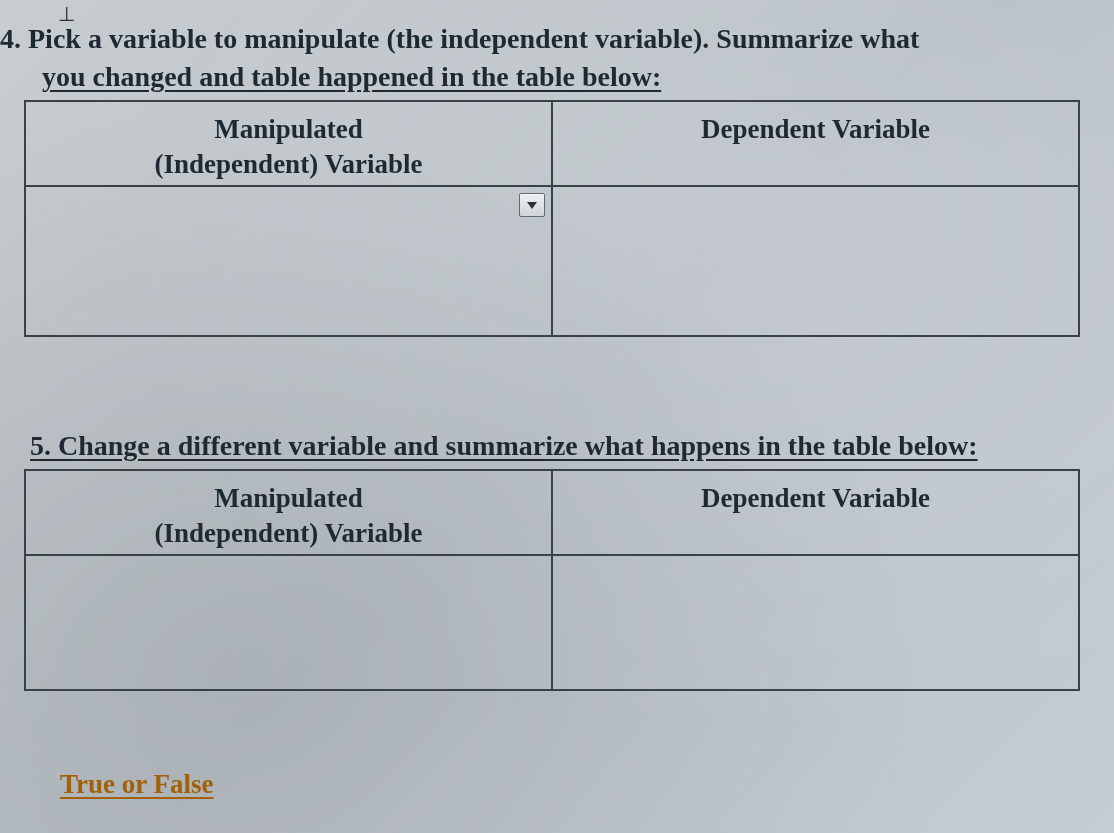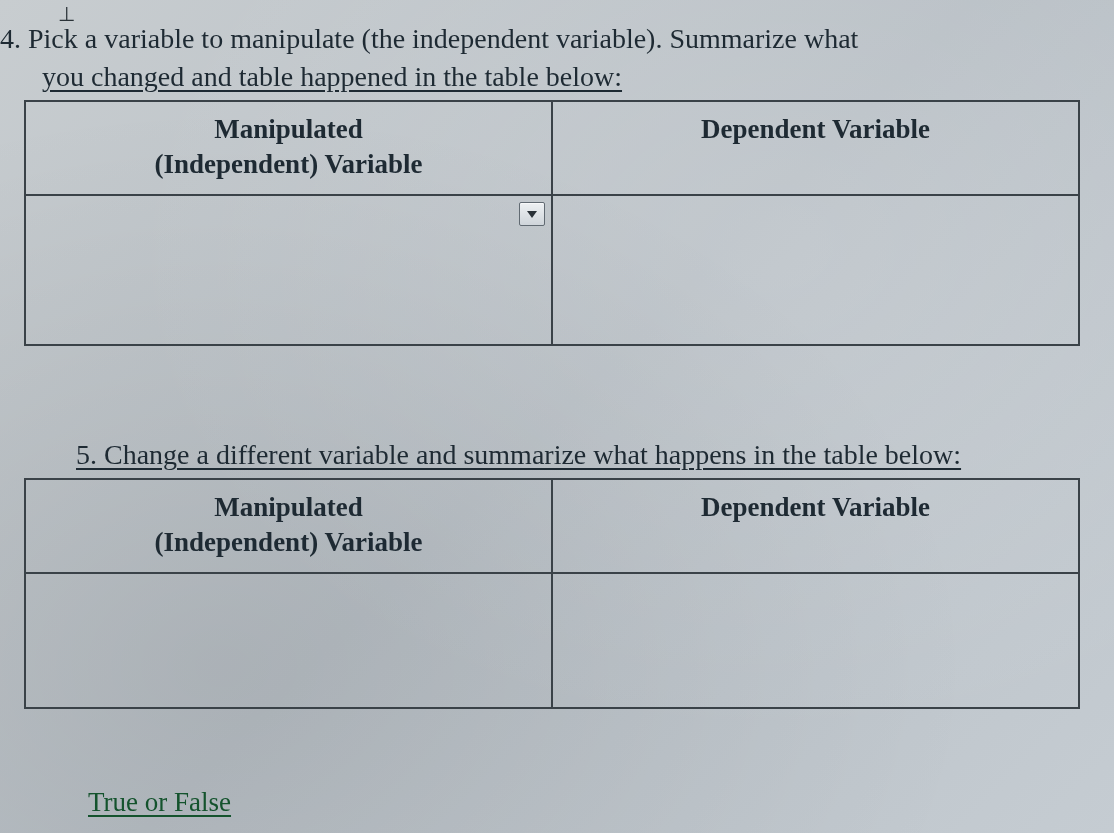--- a/index.html
+++ b/index.html
@@ -30,7 +30,7 @@
       position: relative;
     }
     .prompt {
-      font-weight: 400;
+      font-weight: 700;
       font-size: 28px;
       line-height: 1.35;
       color: #1e2a33;

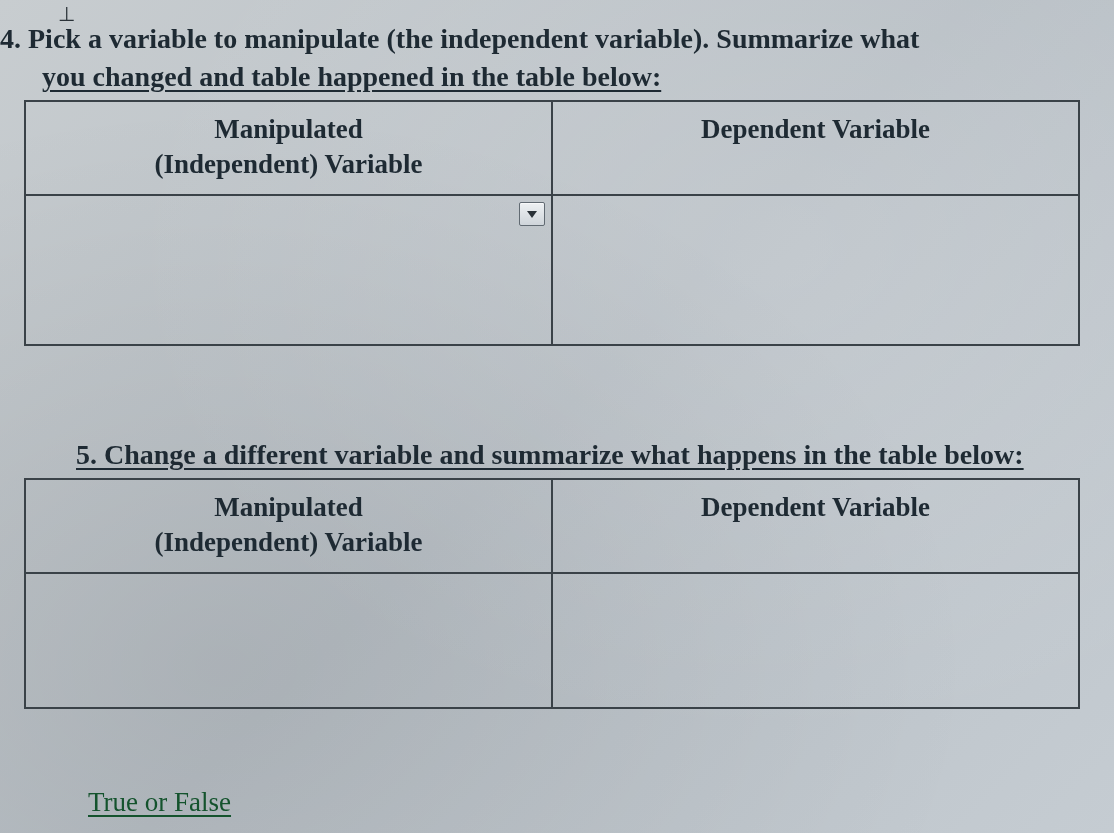--- a/index.html
+++ b/index.html
@@ -71,7 +71,7 @@
       line-height: 1.3;
       text-align: center;
       vertical-align: top;
-      padding: 10px 6px 12px 6px;
+      padding: 10px 6px 3px 6px;
       color: #1e2a33;
     }
     .col-left { width: 50%; }

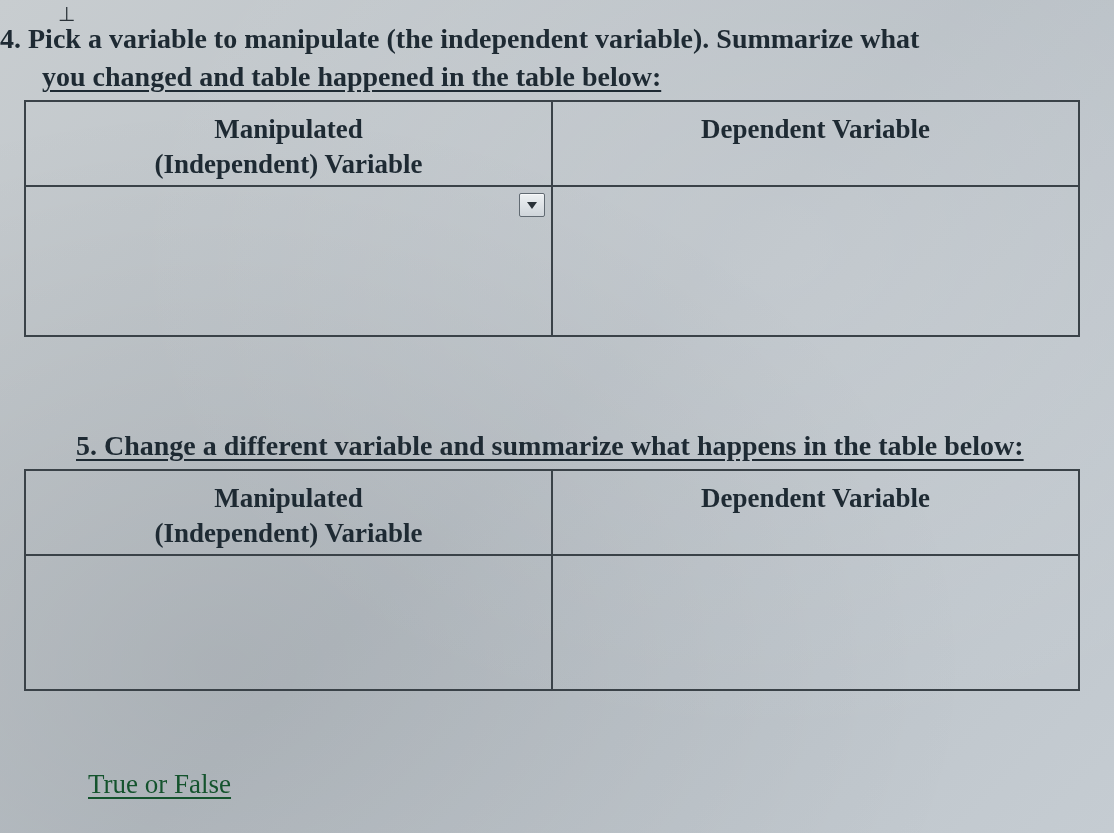--- a/index.html
+++ b/index.html
@@ -49,7 +49,7 @@
       text-underline-offset: 4px;
     }
     .q5 .prompt {
-      padding-left: 76px;
+      padding-left: 30px;
       text-decoration: underline;
       text-decoration-thickness: 2px;
       text-underline-offset: 4px;

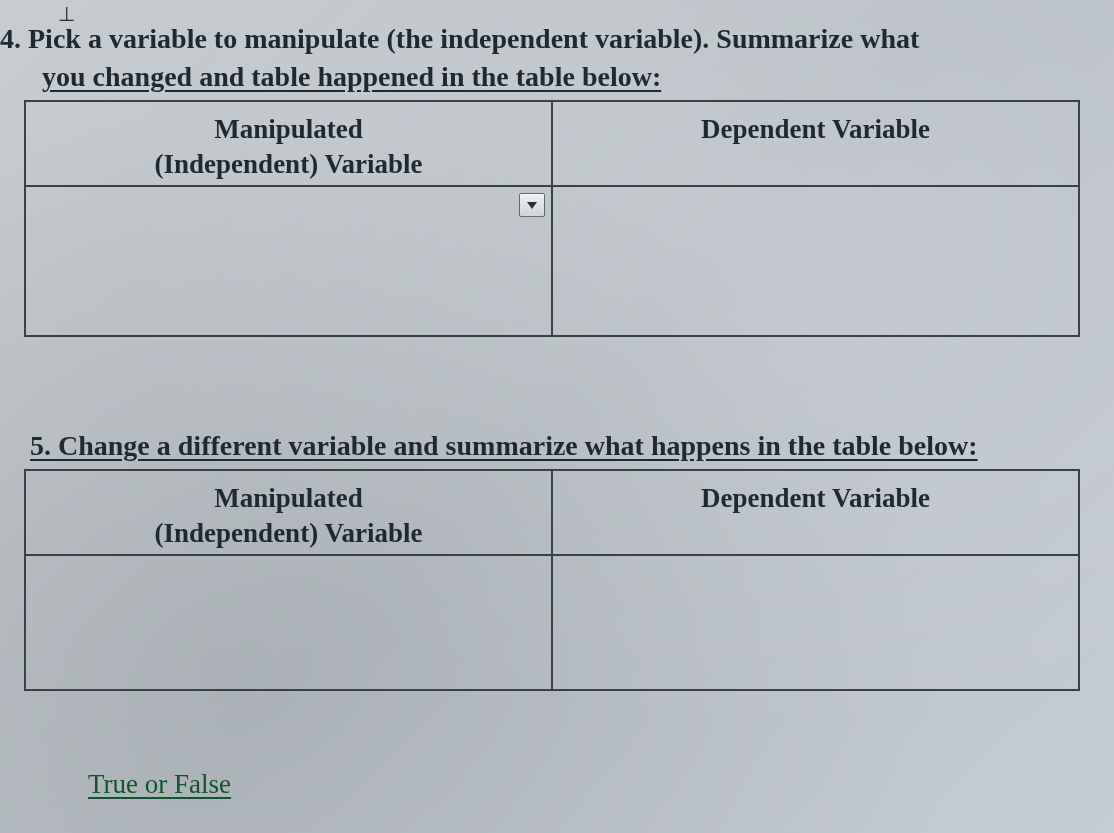--- a/index.html
+++ b/index.html
@@ -110,14 +110,14 @@
       margin-top: 0;
     }
     .section-label {
-      font-weight: 400;
+      font-weight: 700;
       font-size: 27px;
       text-decoration: underline;
       text-decoration-thickness: 2px;
       text-underline-offset: 4px;
-      padding-left: 88px;
+      padding-left: 60px;
       margin-top: 78px;
-      color: #14532d;
+      color: #a16207;
     }
     .cursor-mark {
       position: absolute;

